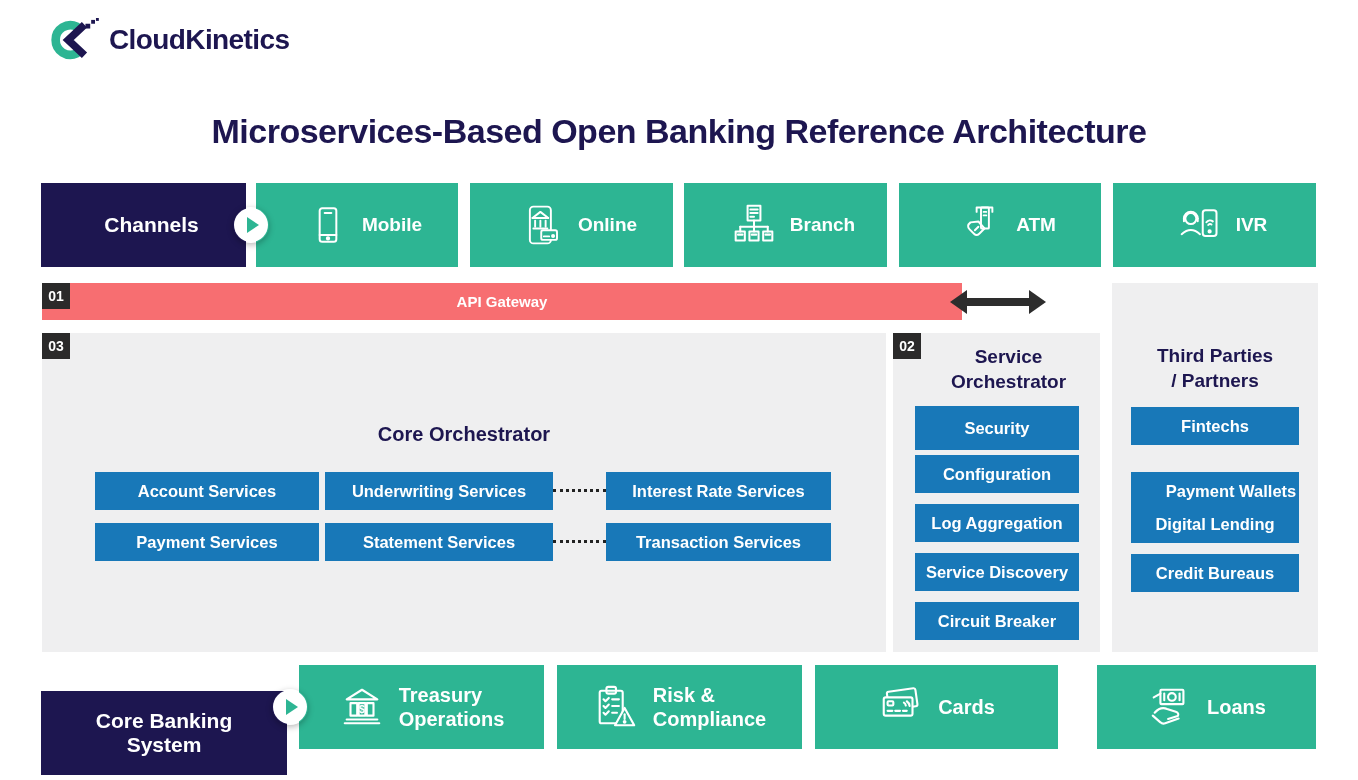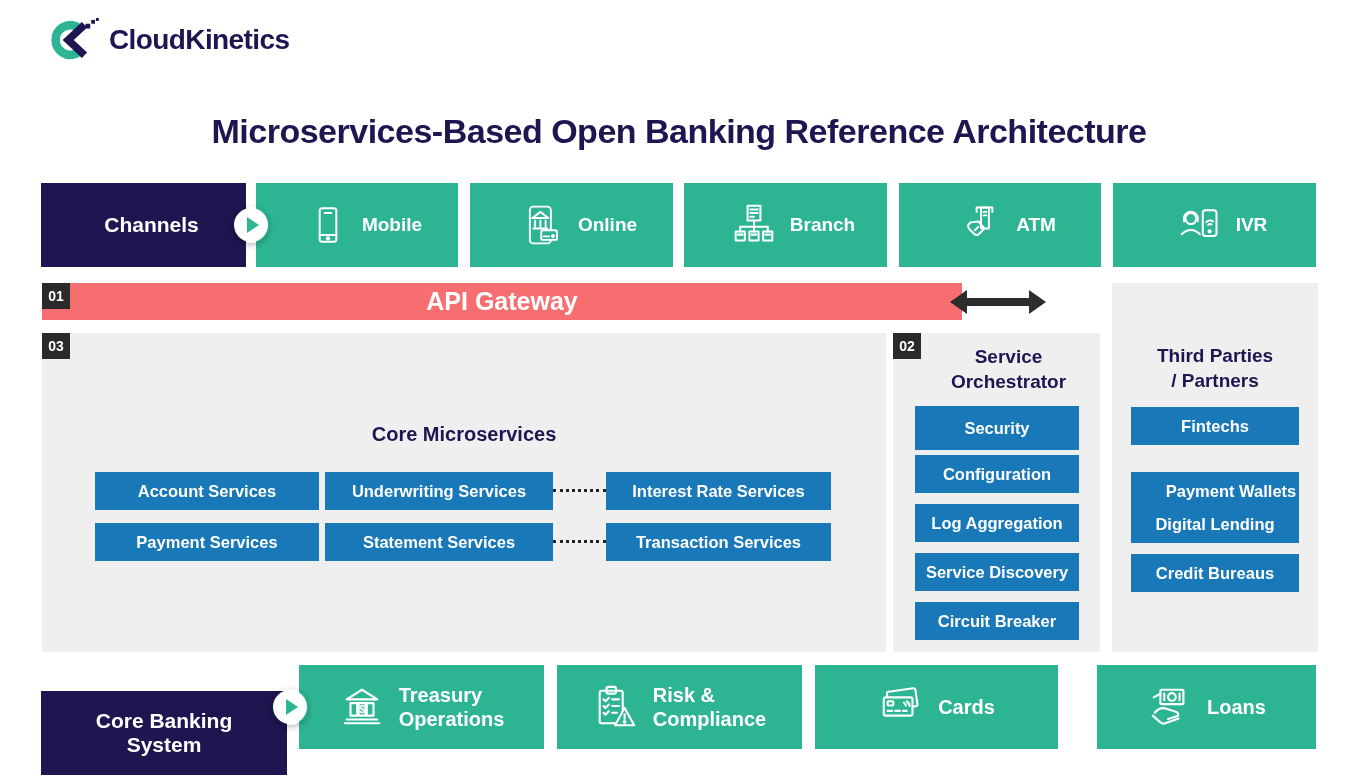--- a/index.html
+++ b/index.html
@@ -39,7 +39,7 @@
         box-shadow:0 2px 6px rgba(0,0,0,.28);}
   
   .api-bar{left:42px;top:283px;width:920px;height:37px;background:var(--coral);color:#fff;
-           font-size:25px;font-weight:bold;}
+           font-size:15px;font-weight:bold;}
   
   .badge{position:absolute;width:28px;height:26px;background:var(--badge);color:#fff;
          font-size:14px;font-weight:bold;display:flex;align-items:center;justify-content:center;z-index:5;}

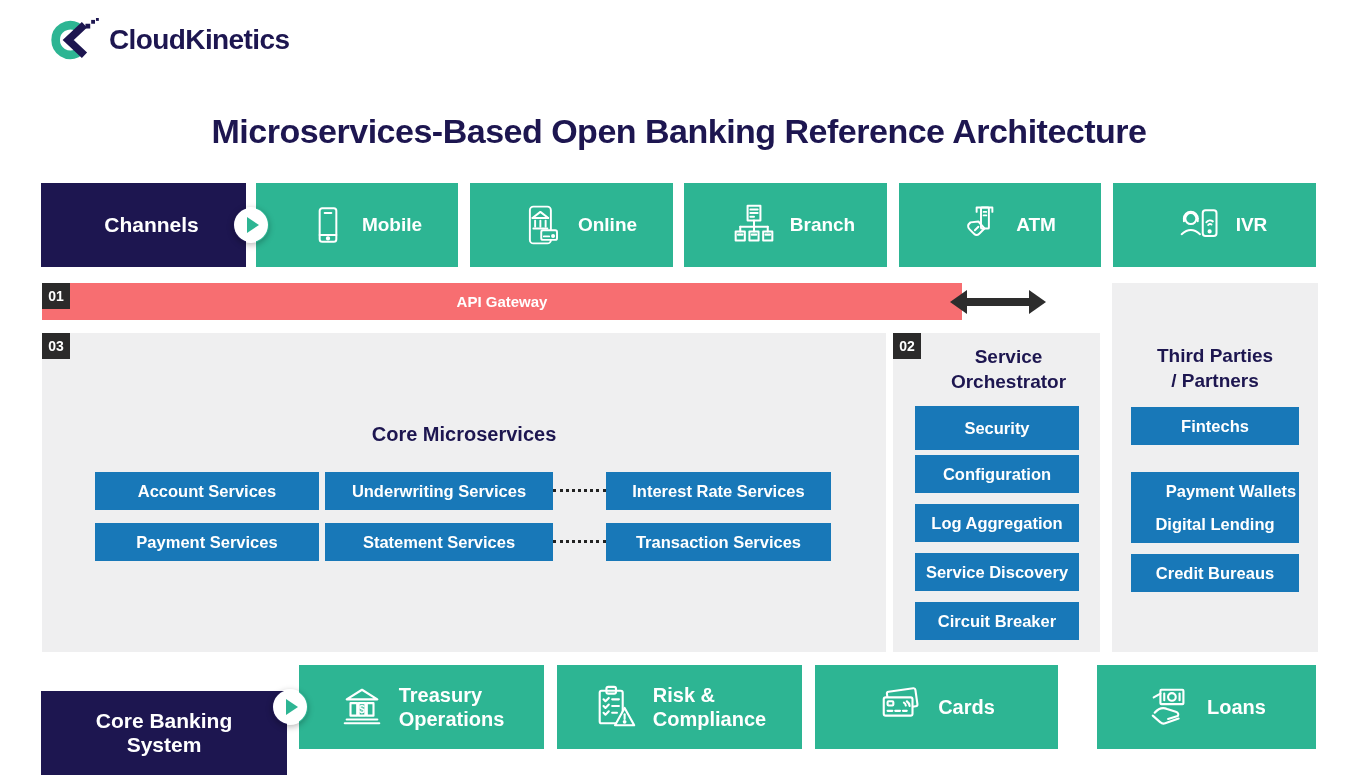--- a/index.html
+++ b/index.html
@@ -191,7 +191,7 @@
   </span>
 
   <div class="panel" style="left:42px;top:333px;width:844px;height:319px;">
-    <div class="panel-title" style="top:88px;font-size:20px;">Core Microservices</div>
+    <div class="panel-title" style="top:88px;font-size:20px;">Core Orchestrator</div>
     <div class="svc" style="left:53px;top:139px;width:224px;height:38px;">Account Services</div>
     <div class="svc" style="left:283px;top:139px;width:228px;height:38px;">Underwriting Services</div>
     <div class="svc" style="left:564px;top:139px;width:225px;height:38px;">Interest Rate Services</div>

